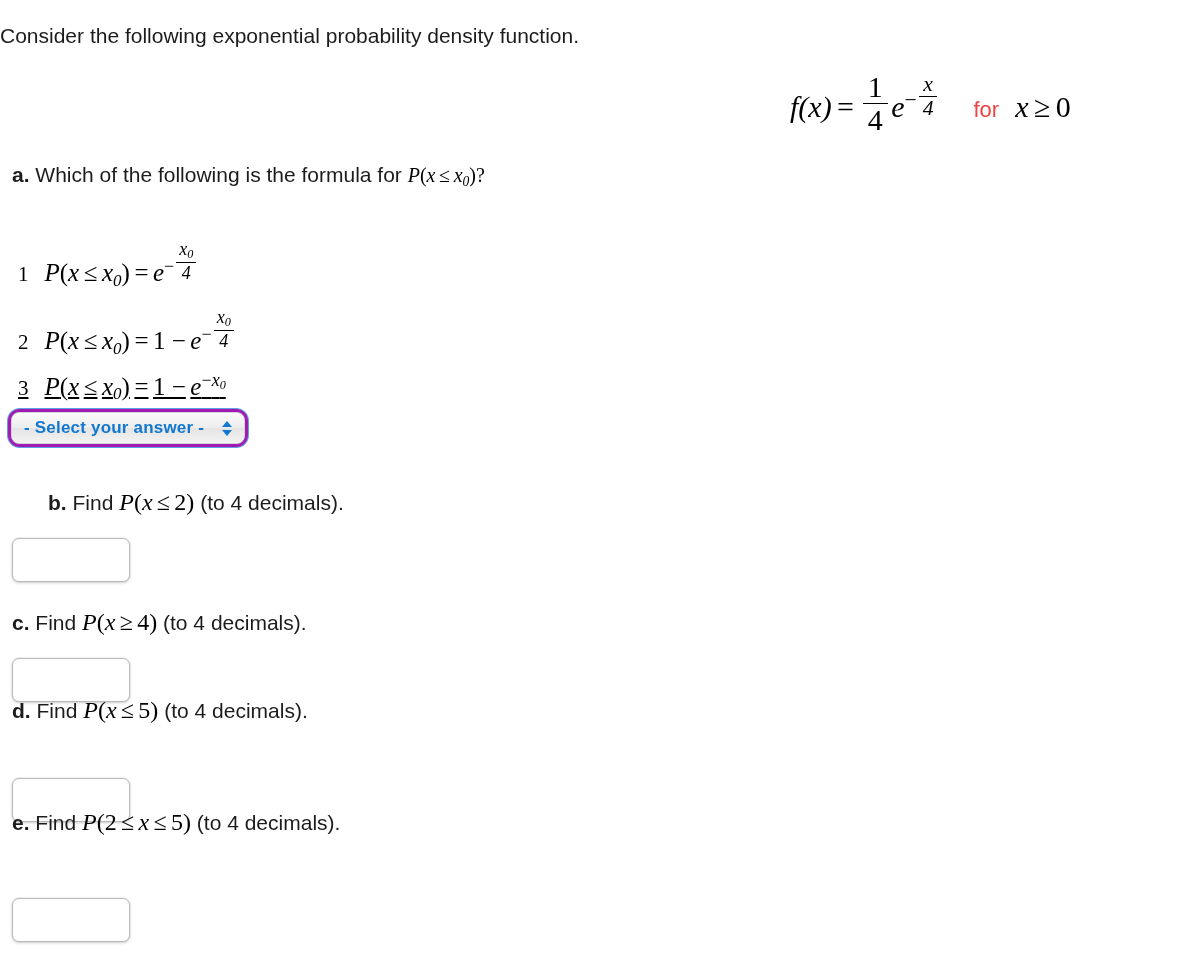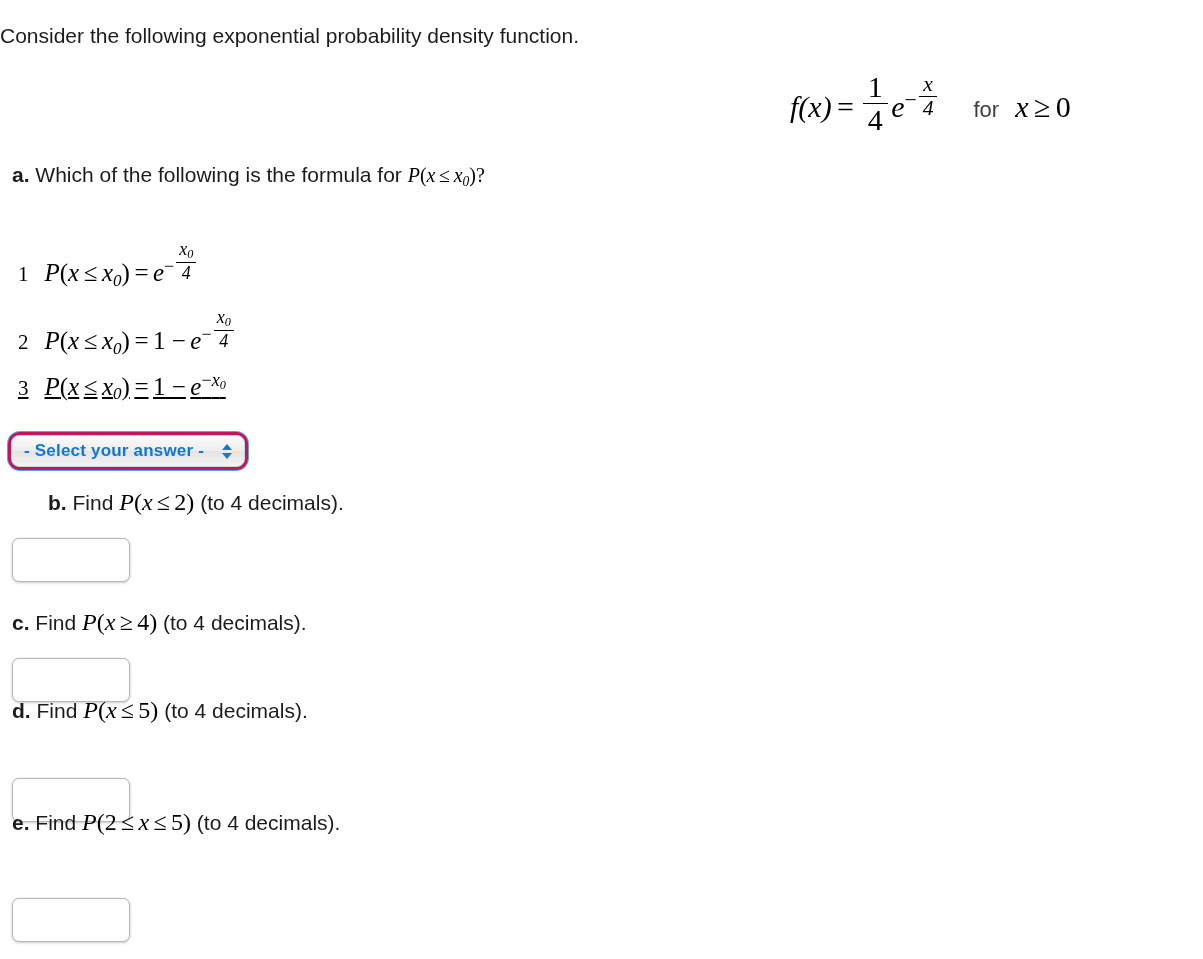--- a/index.html
+++ b/index.html
@@ -83,7 +83,7 @@
     font-size: 22px;
     padding-left: 34px;
     padding-right: 16px;
-    color: #404040;
+    color: #ef4444;
   }
 
   #question-a { left: 12px; top: 162px; }

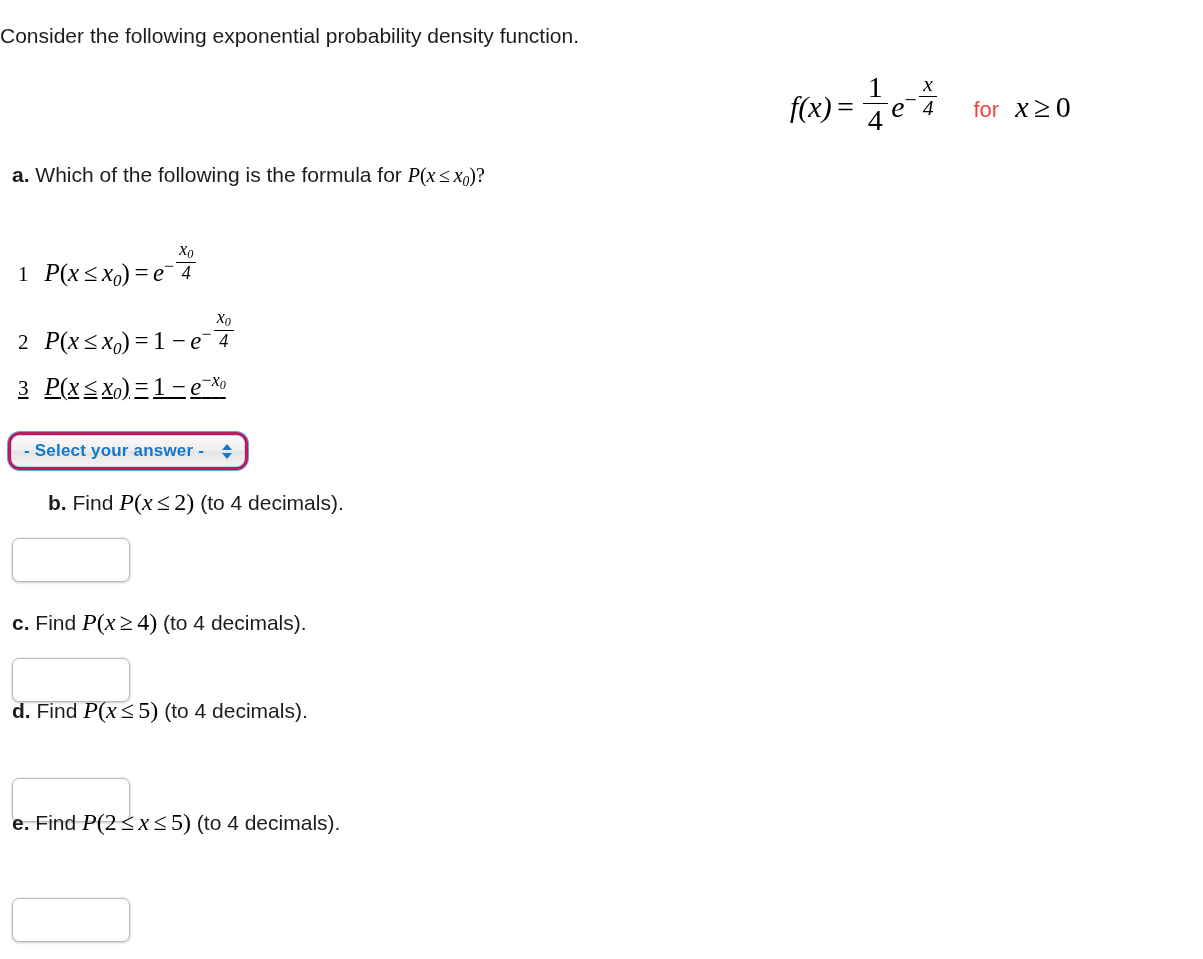--- a/index.html
+++ b/index.html
@@ -108,10 +108,10 @@
   #answer-select-wrap {
     position: absolute;
     left: 8px;
-    top: 432px;
+    top: 409px;
     padding: 3px;
     border-radius: 12px;
-    background: #be185d;
+    background: #a21caf;
     box-shadow: 0 0 0 1px #5fa0e8;
     display: inline-block;
   }

